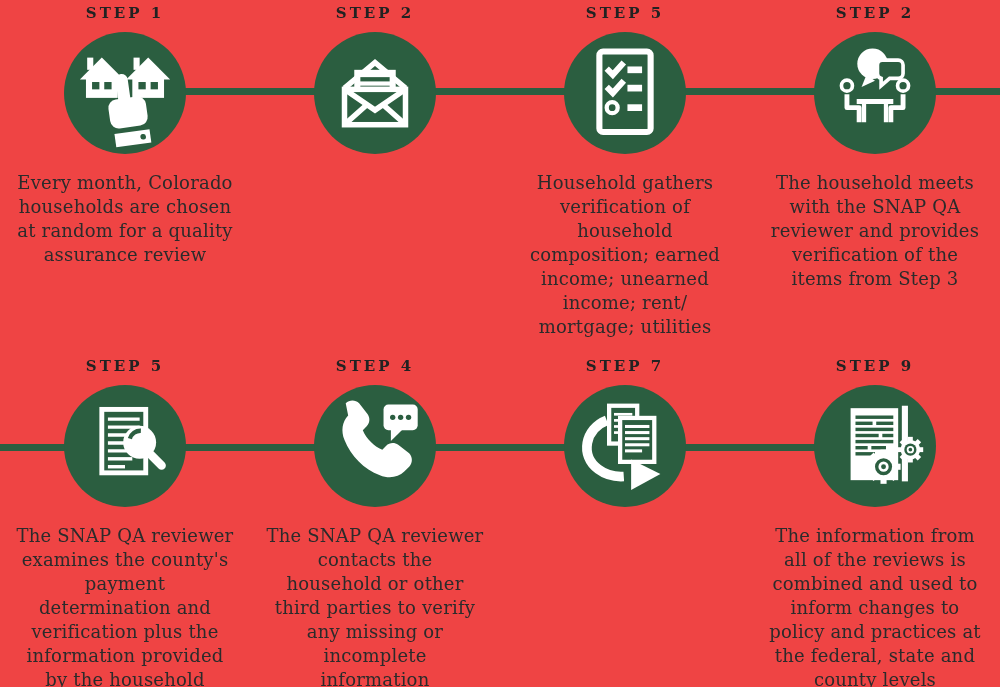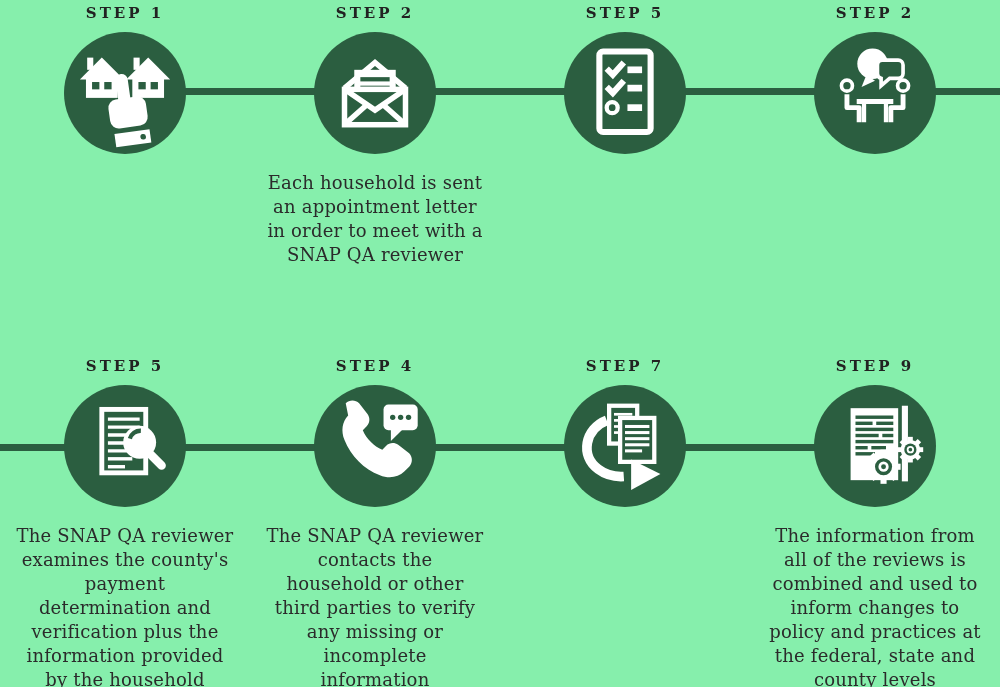--- a/index.html
+++ b/index.html
@@ -4,7 +4,7 @@
 <style>
   html,body{margin:0;padding:0;background:#fff;}
   .canvas{
-    position:relative;width:1000px;height:687px;background:#86efac;
+    position:relative;width:1000px;height:687px;background:#ef4444;
     overflow:hidden;font-family:"DejaVu Serif","Liberation Serif",serif;
   }
   .connector{position:absolute;height:7px;background:var(--green,#2b5e40);z-index:0;}

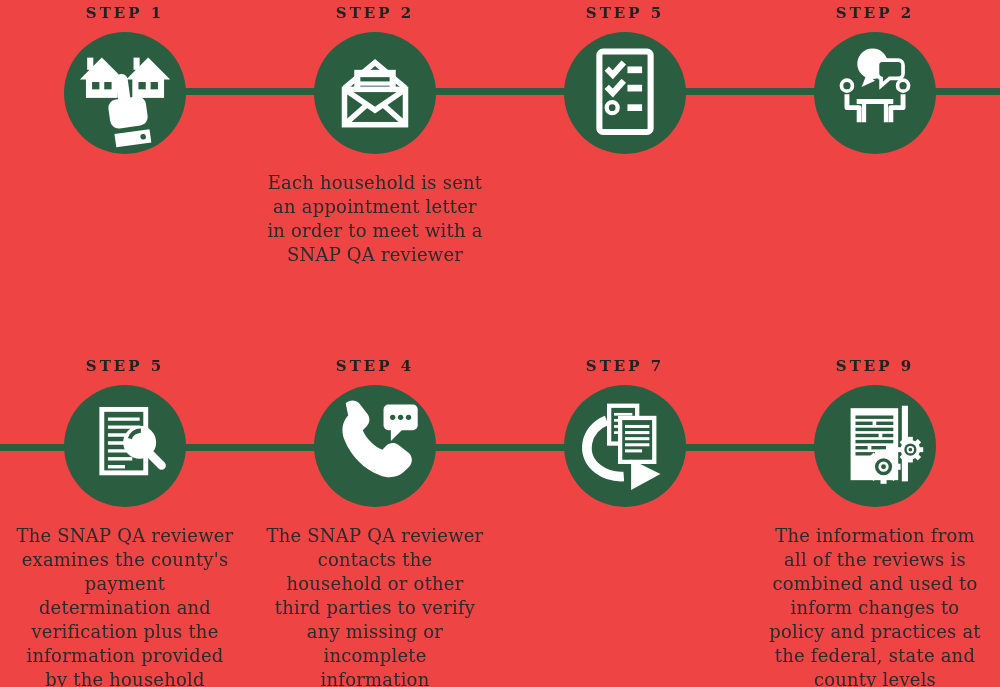--- a/index.html
+++ b/index.html
@@ -68,6 +68,10 @@
           </g>
         </svg>
       </div>
+      <div class="step-desc">Every month, Colorado
+households are chosen
+at random for a quality
+assurance review</div>
     </div>
 
     <div class="step">

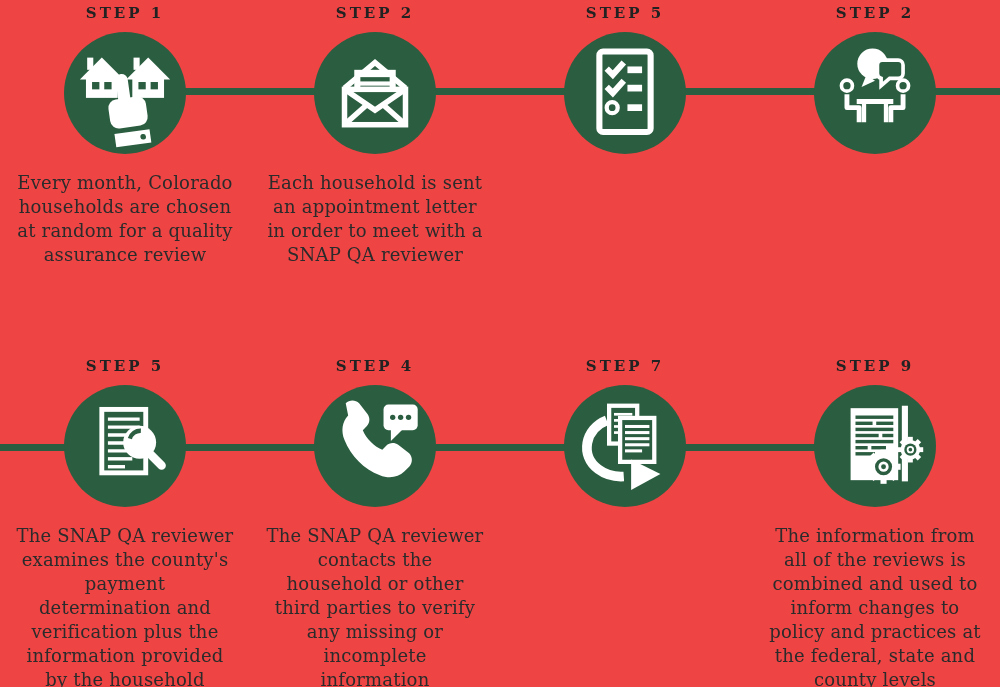--- a/index.html
+++ b/index.html
@@ -88,10 +88,6 @@
           <path class="ws" d="M26,75 L44,59 M74,75 L56,59" stroke-width="4.5"></path>
         </svg>
       </div>
-      <div class="step-desc">Each household is sent
-an appointment letter
-in order to meet with a
-SNAP QA reviewer</div>
     </div>
 
     <div class="step">

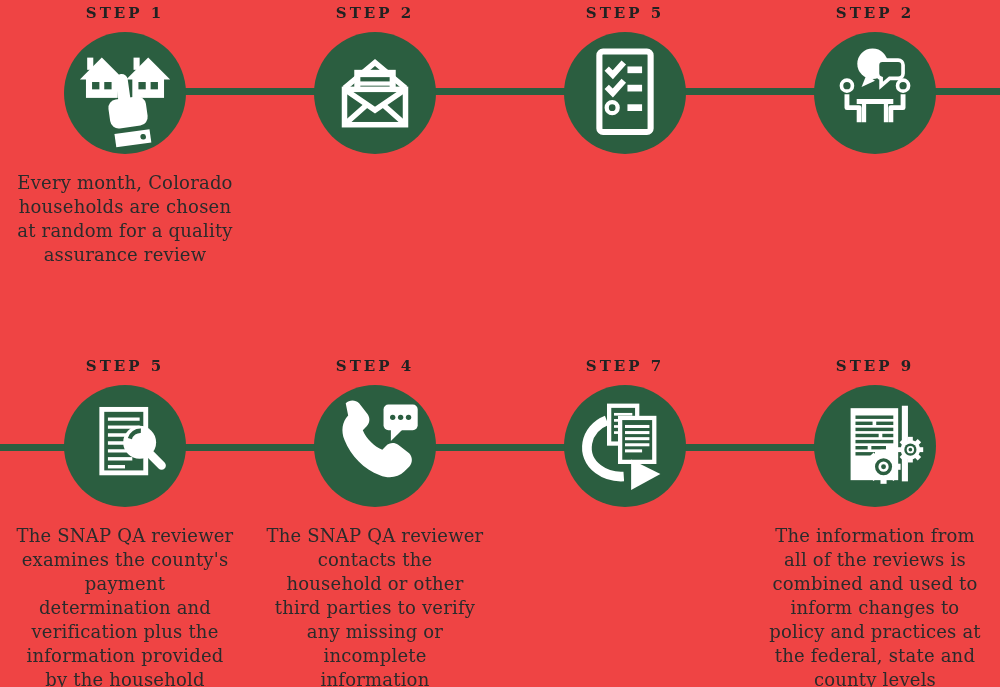--- a/index.html
+++ b/index.html
@@ -103,6 +103,13 @@
           <line class="ws" x1="52" y1="62" x2="64" y2="62" stroke-width="5.5"></line>
         </svg>
       </div>
+      <div class="step-desc">Household gathers
+verification of
+household
+composition; earned
+income; unearned
+income; rent/
+mortgage; utilities</div>
     </div>
 
     <div class="step">

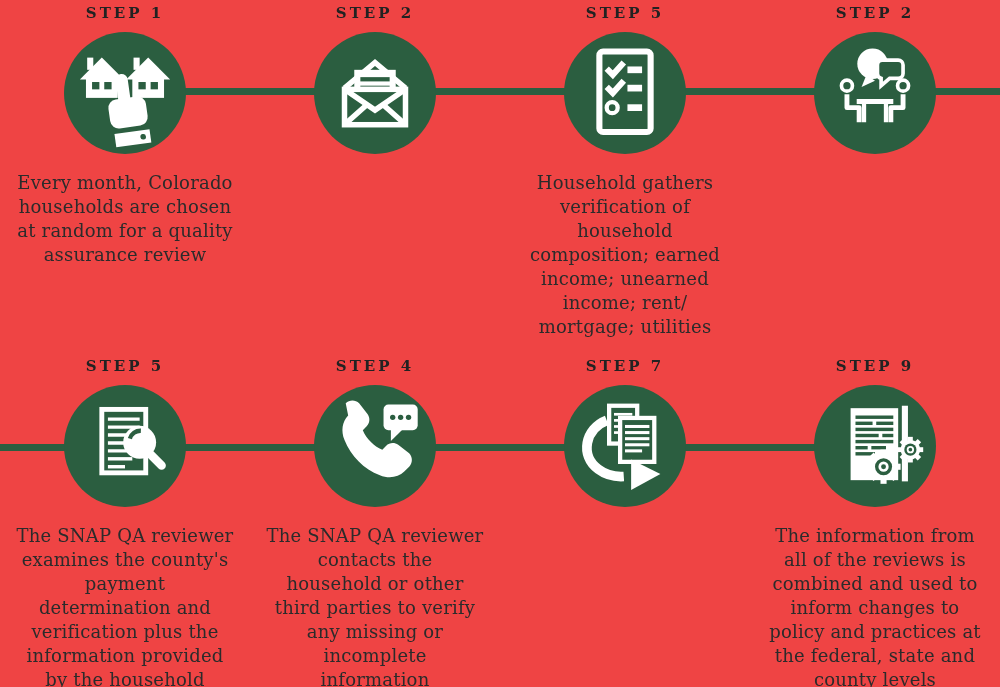--- a/index.html
+++ b/index.html
@@ -127,6 +127,11 @@
           <path class="ws" d="M41,57 v17 M59,57 v17" stroke-width="3.5"></path>
         </svg>
       </div>
+      <div class="step-desc">The household meets
+with the SNAP QA
+reviewer and provides
+verification of the
+items from Step 3</div>
     </div>
 
   </div>

